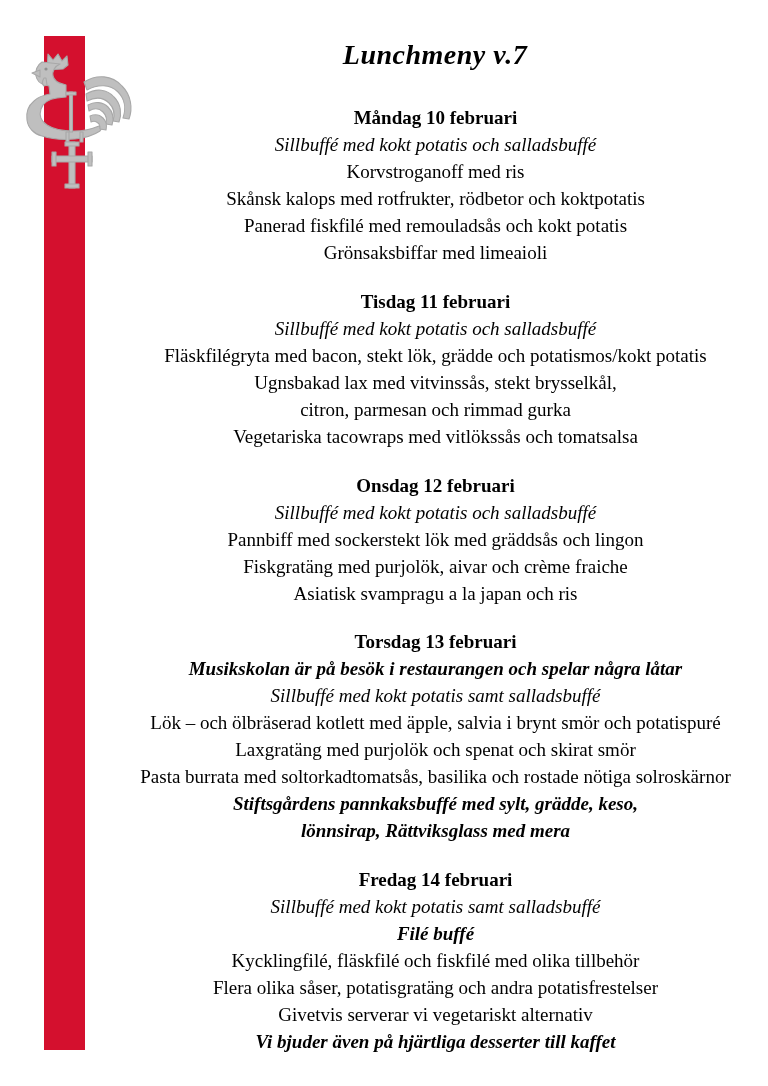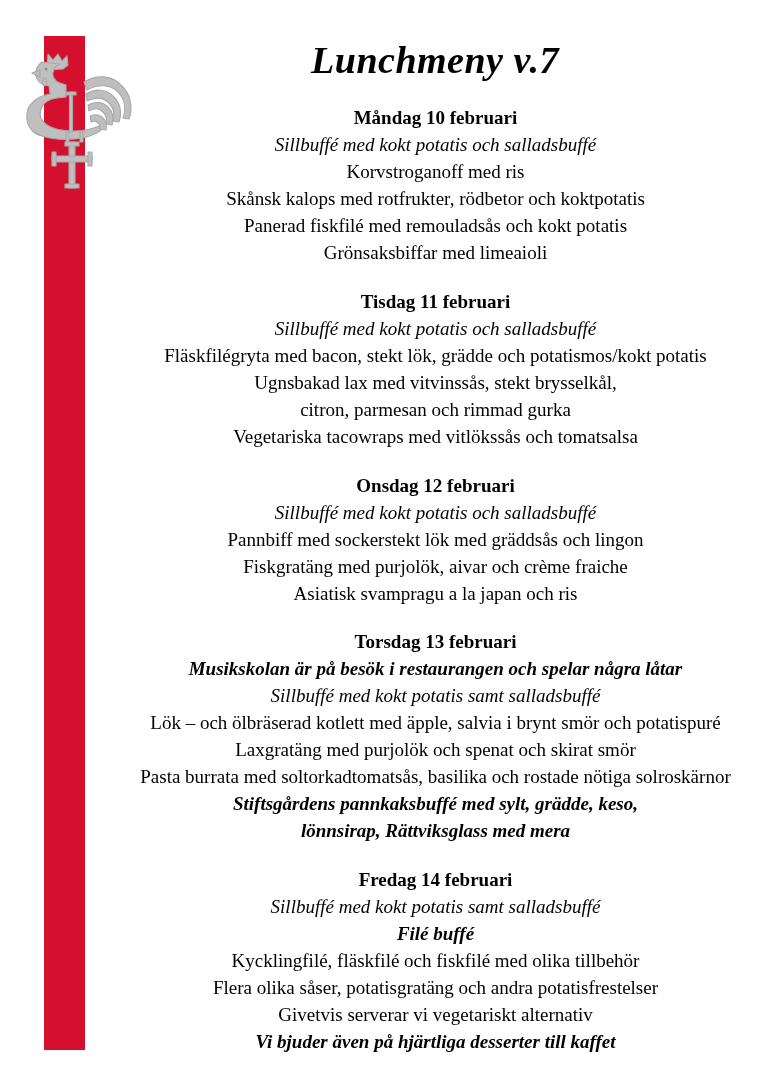--- a/index.html
+++ b/index.html
@@ -51,7 +51,7 @@
     top: 40px;
     width: 594px;
     text-align: center;
-    font-size: 38px;
+    font-size: 28px;
     font-weight: bold;
     font-style: italic;
     letter-spacing: 0.5px;

